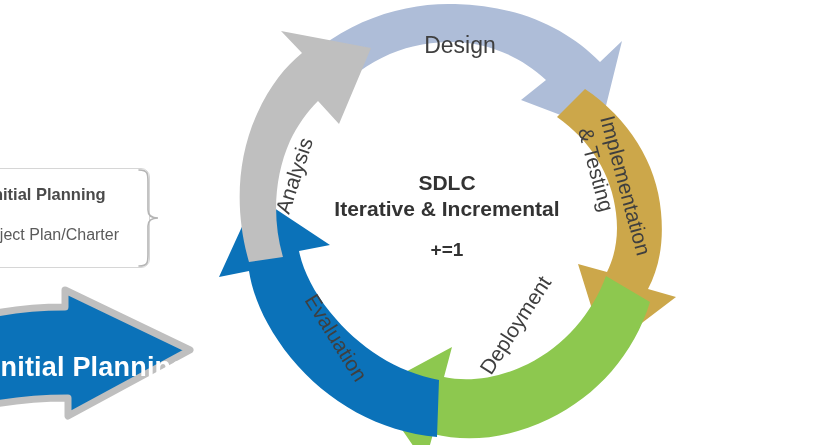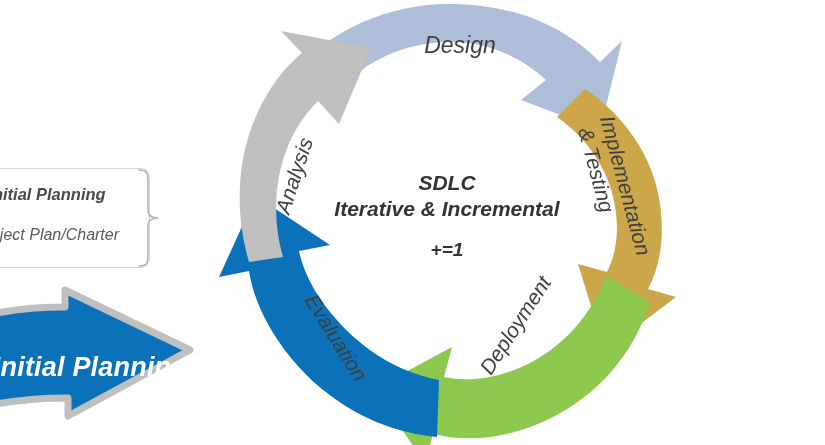--- a/index.html
+++ b/index.html
@@ -16,7 +16,6 @@
     height: 445px;
     overflow: hidden;
     background: #ffffff;
-    font-style: italic;
   }
   #cycle-svg {
     position: absolute;

